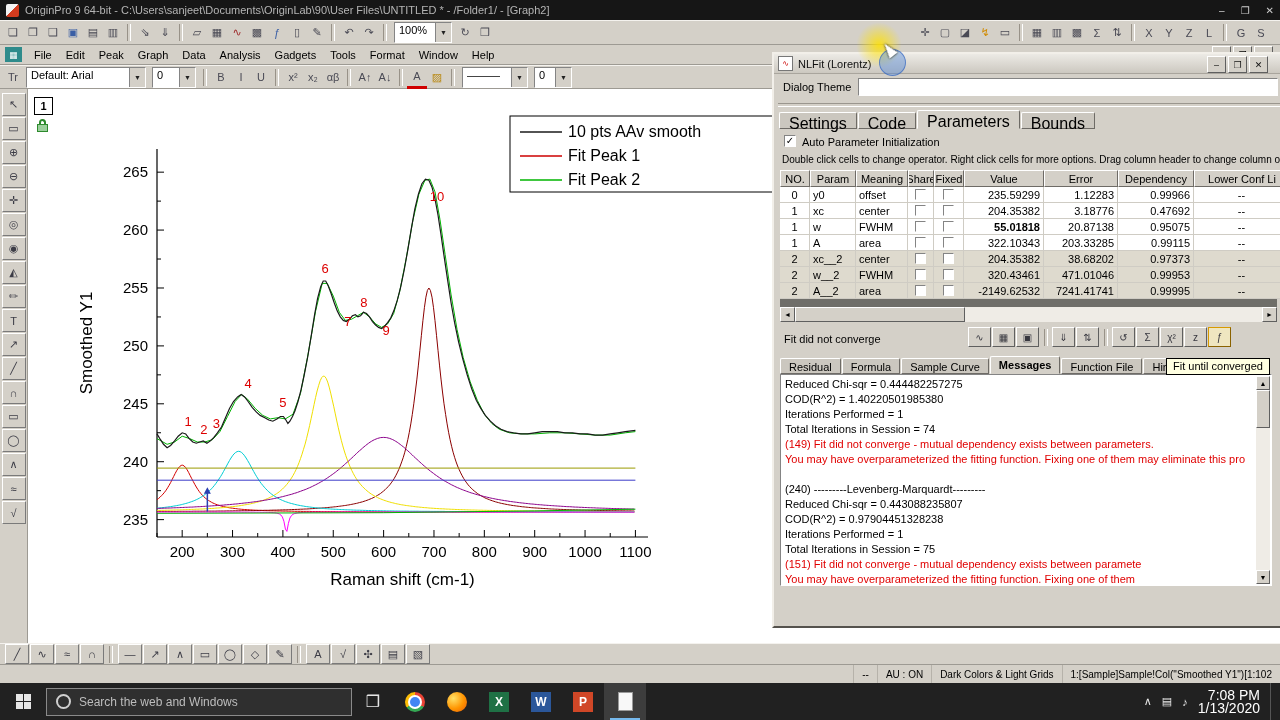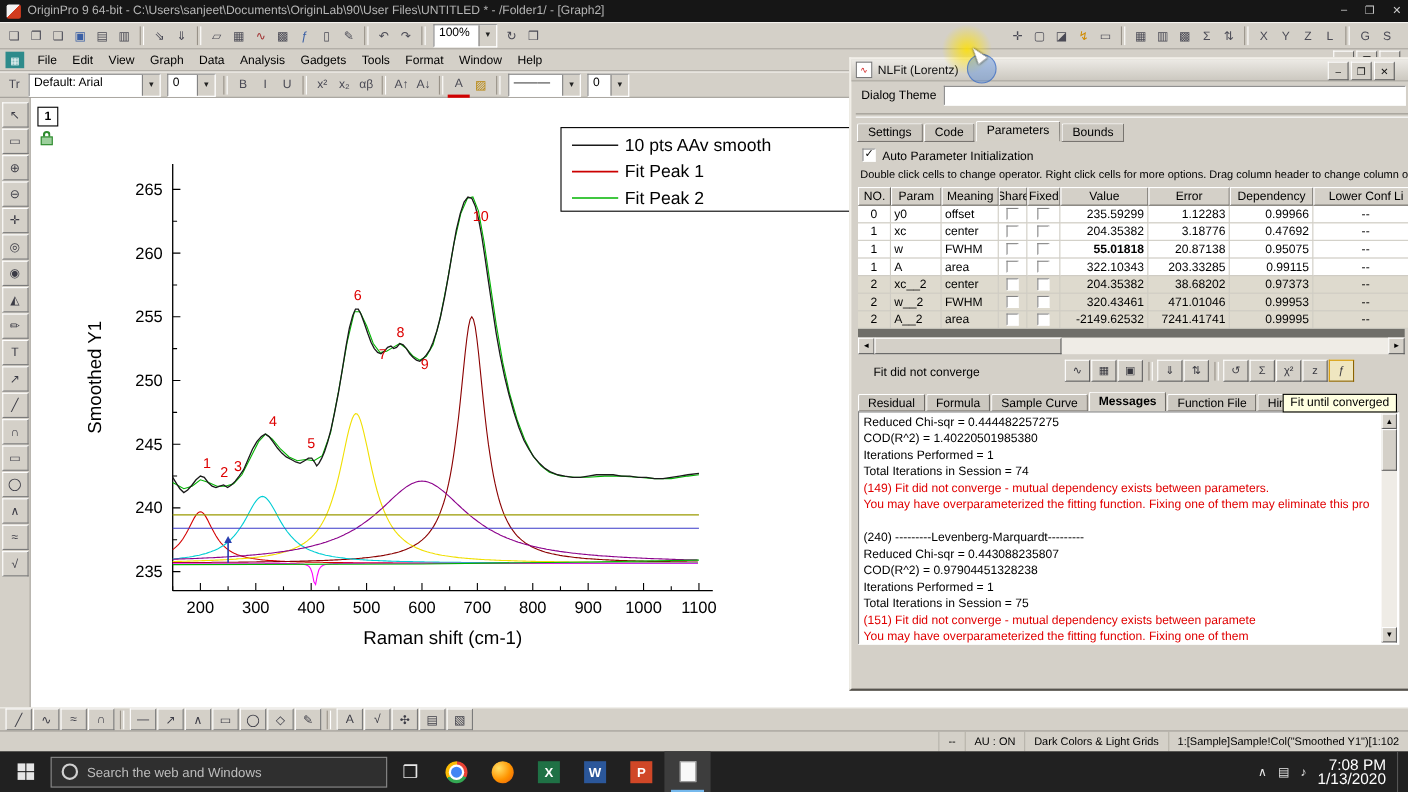--- a/index.html
+++ b/index.html
@@ -213,7 +213,7 @@
   <span id="menu-items" style="display:flex;">
       <span class="menu-item">File</span>
       <span class="menu-item">Edit</span>
-      <span class="menu-item">View</span>
+      <span class="menu-item">Peak</span>
       <span class="menu-item">Graph</span>
       <span class="menu-item">Data</span>
       <span class="menu-item">Analysis</span>

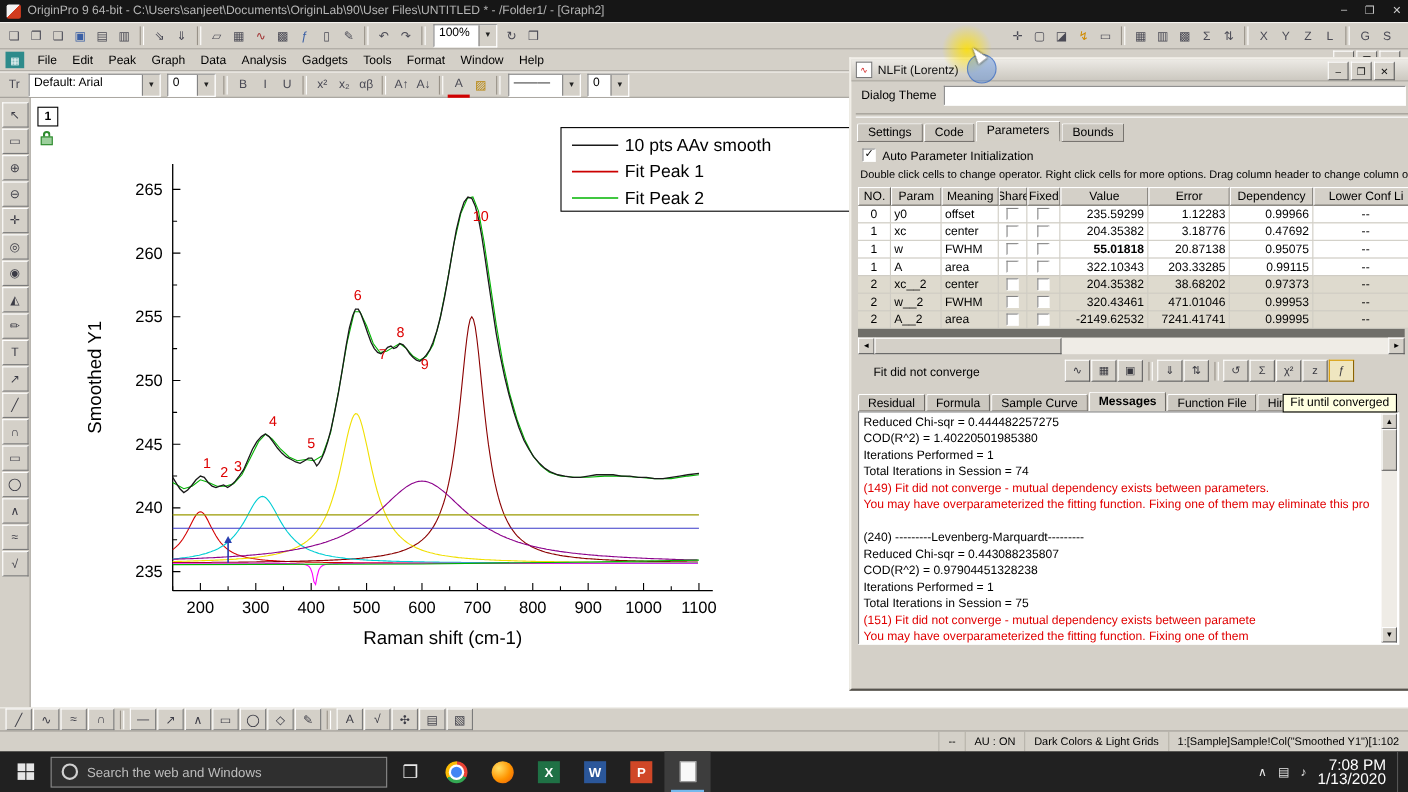--- a/index.html
+++ b/index.html
@@ -85,7 +85,7 @@
     border:1px solid;border-color:#848484 #fff #fff #848484;box-sizing:border-box;}
   .dlg-sep{position:absolute;left:4px;right:6px;top:49px;height:2px;border-top:1px solid #9a968e;border-bottom:1px solid #fff;}
   .dlg-tabs{position:absolute;left:5px;top:56px;height:19px;display:flex;align-items:flex-end;}
-  .dlg-tab{padding:2px 9px;font-size:11px;height:17px;box-sizing:border-box;background:#cbc7bf;
+  .dlg-tab{padding:2px 9px;font-size:16px;height:17px;box-sizing:border-box;background:#cbc7bf;
     border:1px solid;border-color:#fff #6e6b66 #6e6b66 #fff;border-radius:2px 2px 0 0;margin-right:1px;}
   .dlg-tab.active{background:#d4d0c8;height:19px;border-bottom-color:#d4d0c8;}
   .cb{position:absolute;left:10px;top:81px;width:12px;height:12px;background:#fff;border:1px solid;

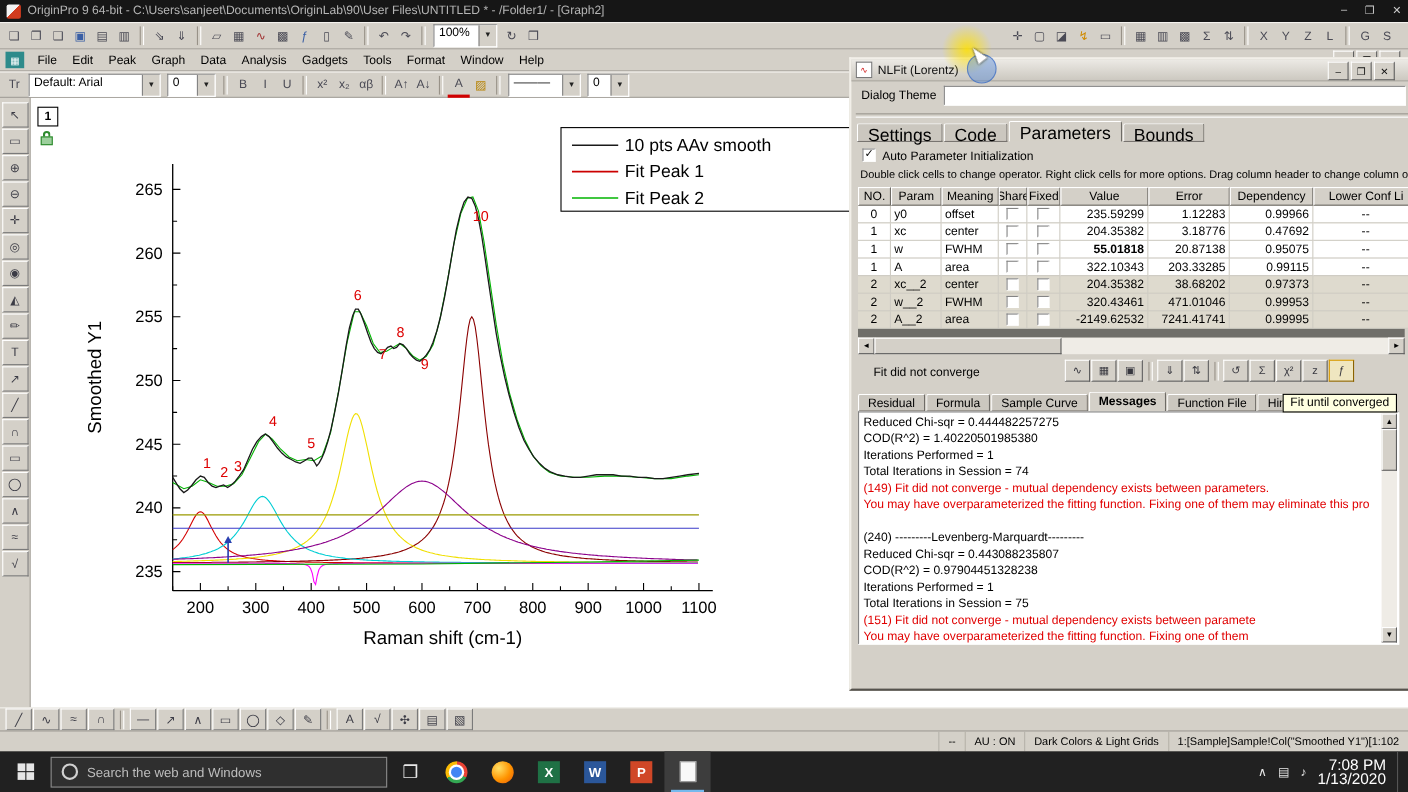--- a/index.html
+++ b/index.html
@@ -109,7 +109,7 @@
     font-size:7px;display:flex;align-items:center;justify-content:center;box-sizing:border-box;flex:0 0 auto;}
   .scr-thumb{width:170px;height:15px;background:#d4d0c8;border:1px solid;border-color:#fff #5f5f5f #5f5f5f #fff;box-sizing:border-box;}
   .dlg-hscroll .right{margin-left:auto;}
-  .fit-status-text{position:absolute;left:20px;top:279px;}
+  .fit-status-text{position:absolute;left:10px;top:279px;}
   .fit-btns{position:absolute;left:194px;top:273px;display:flex;align-items:center;}
   .fit-btn{width:23px;height:20px;background:#d4d0c8;border:1px solid;border-color:#fff #5f5f5f #5f5f5f #fff;
     display:inline-flex;align-items:center;justify-content:center;font-size:10px;color:#37373f;margin-right:1px;box-sizing:border-box;}

